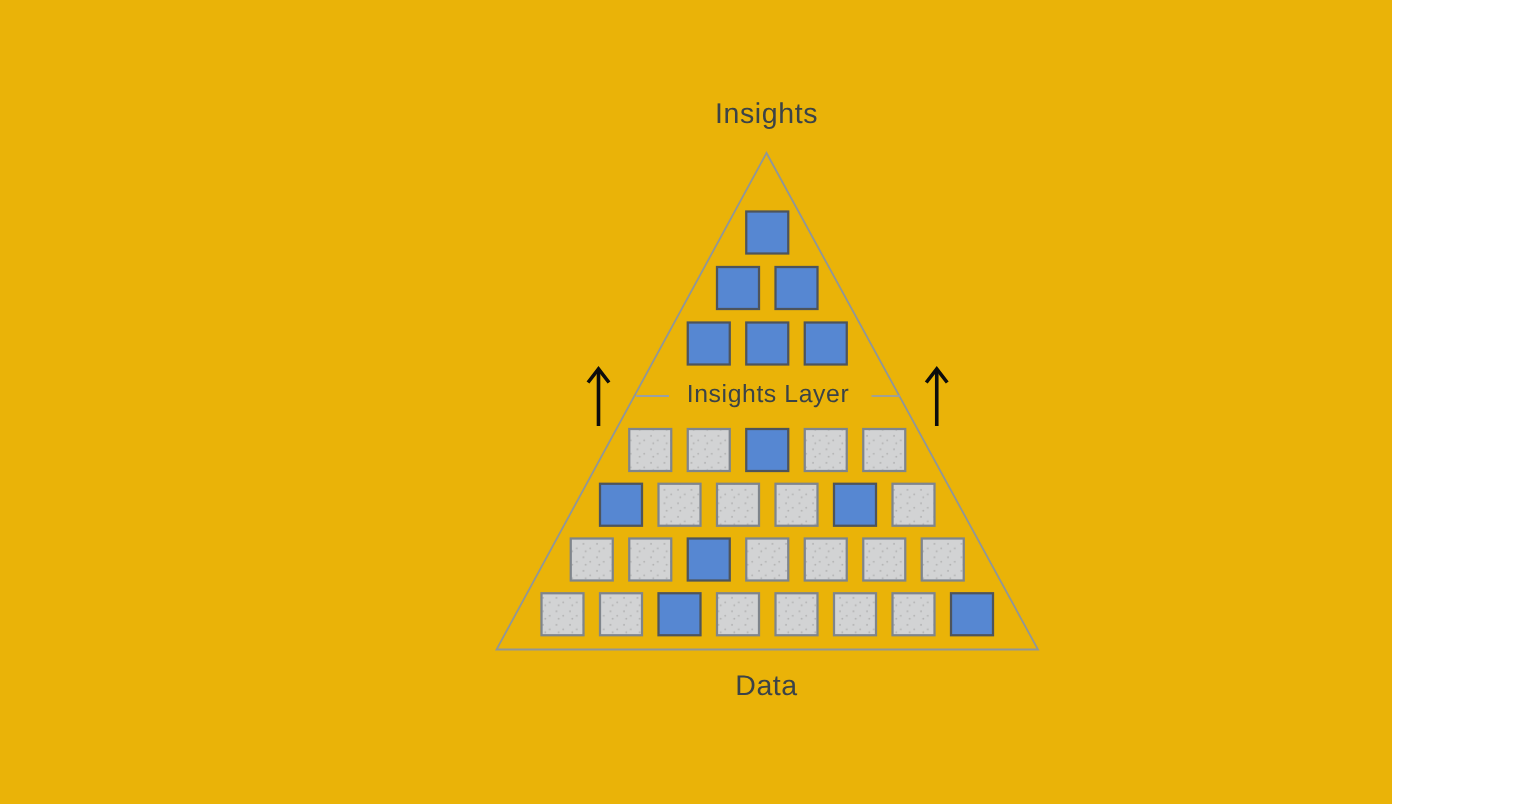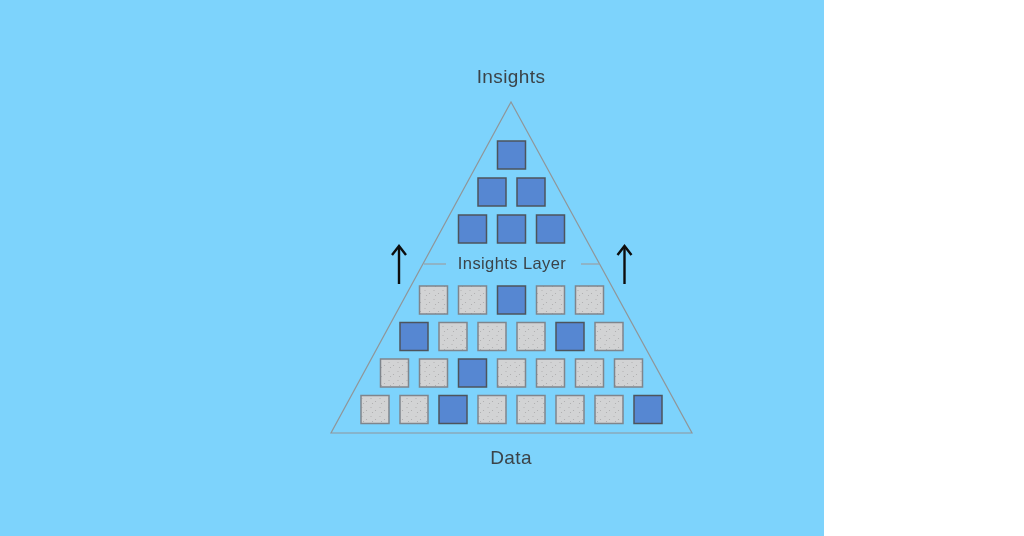--- a/index.html
+++ b/index.html
@@ -4,7 +4,7 @@
 <style>
   html,body{margin:0;padding:0;background:#ffffff;}
   .stage{
-    position:relative;width:824px;height:536px;background:#7dd3fc;overflow:hidden;
+    position:relative;width:928px;height:536px;background:#eab308;overflow:hidden;
     font-family:"Liberation Sans", sans-serif;
   }
   .stage svg{position:absolute;left:0;top:0;}

